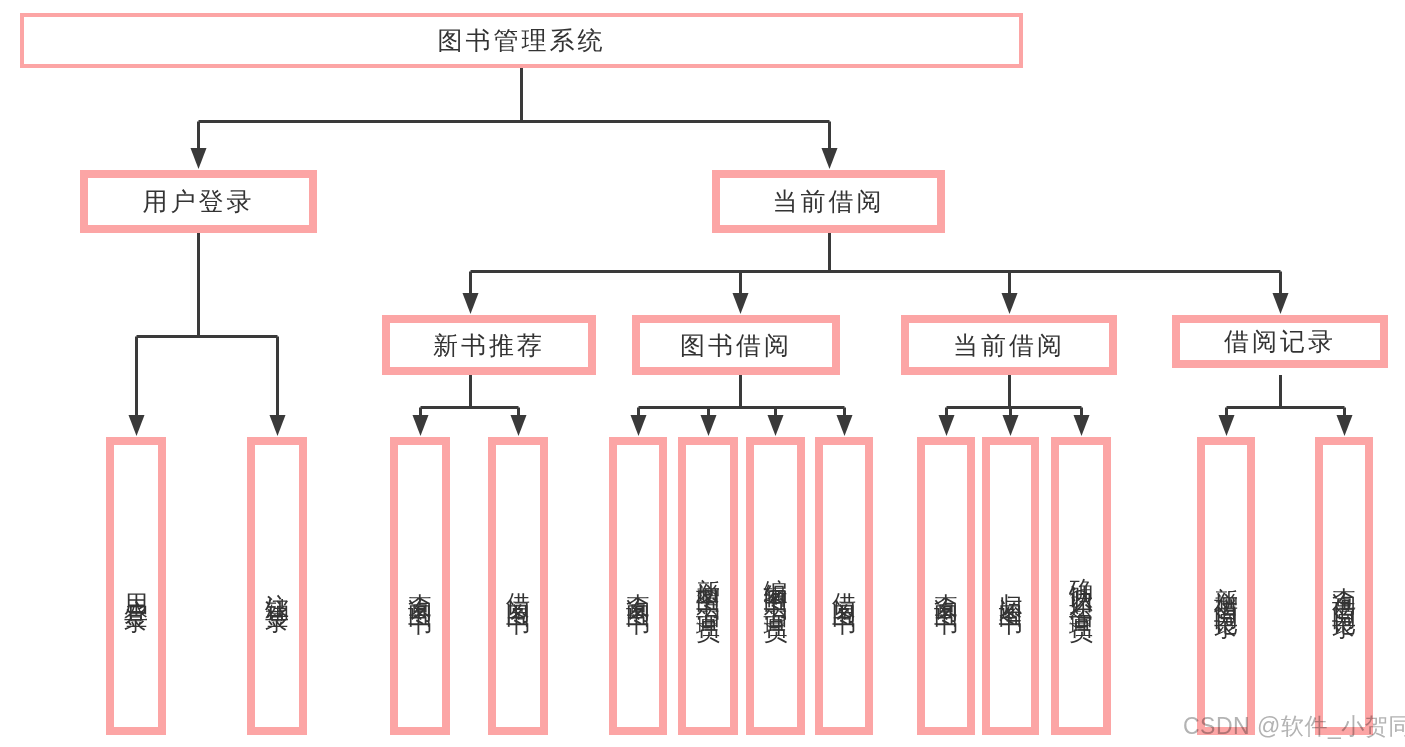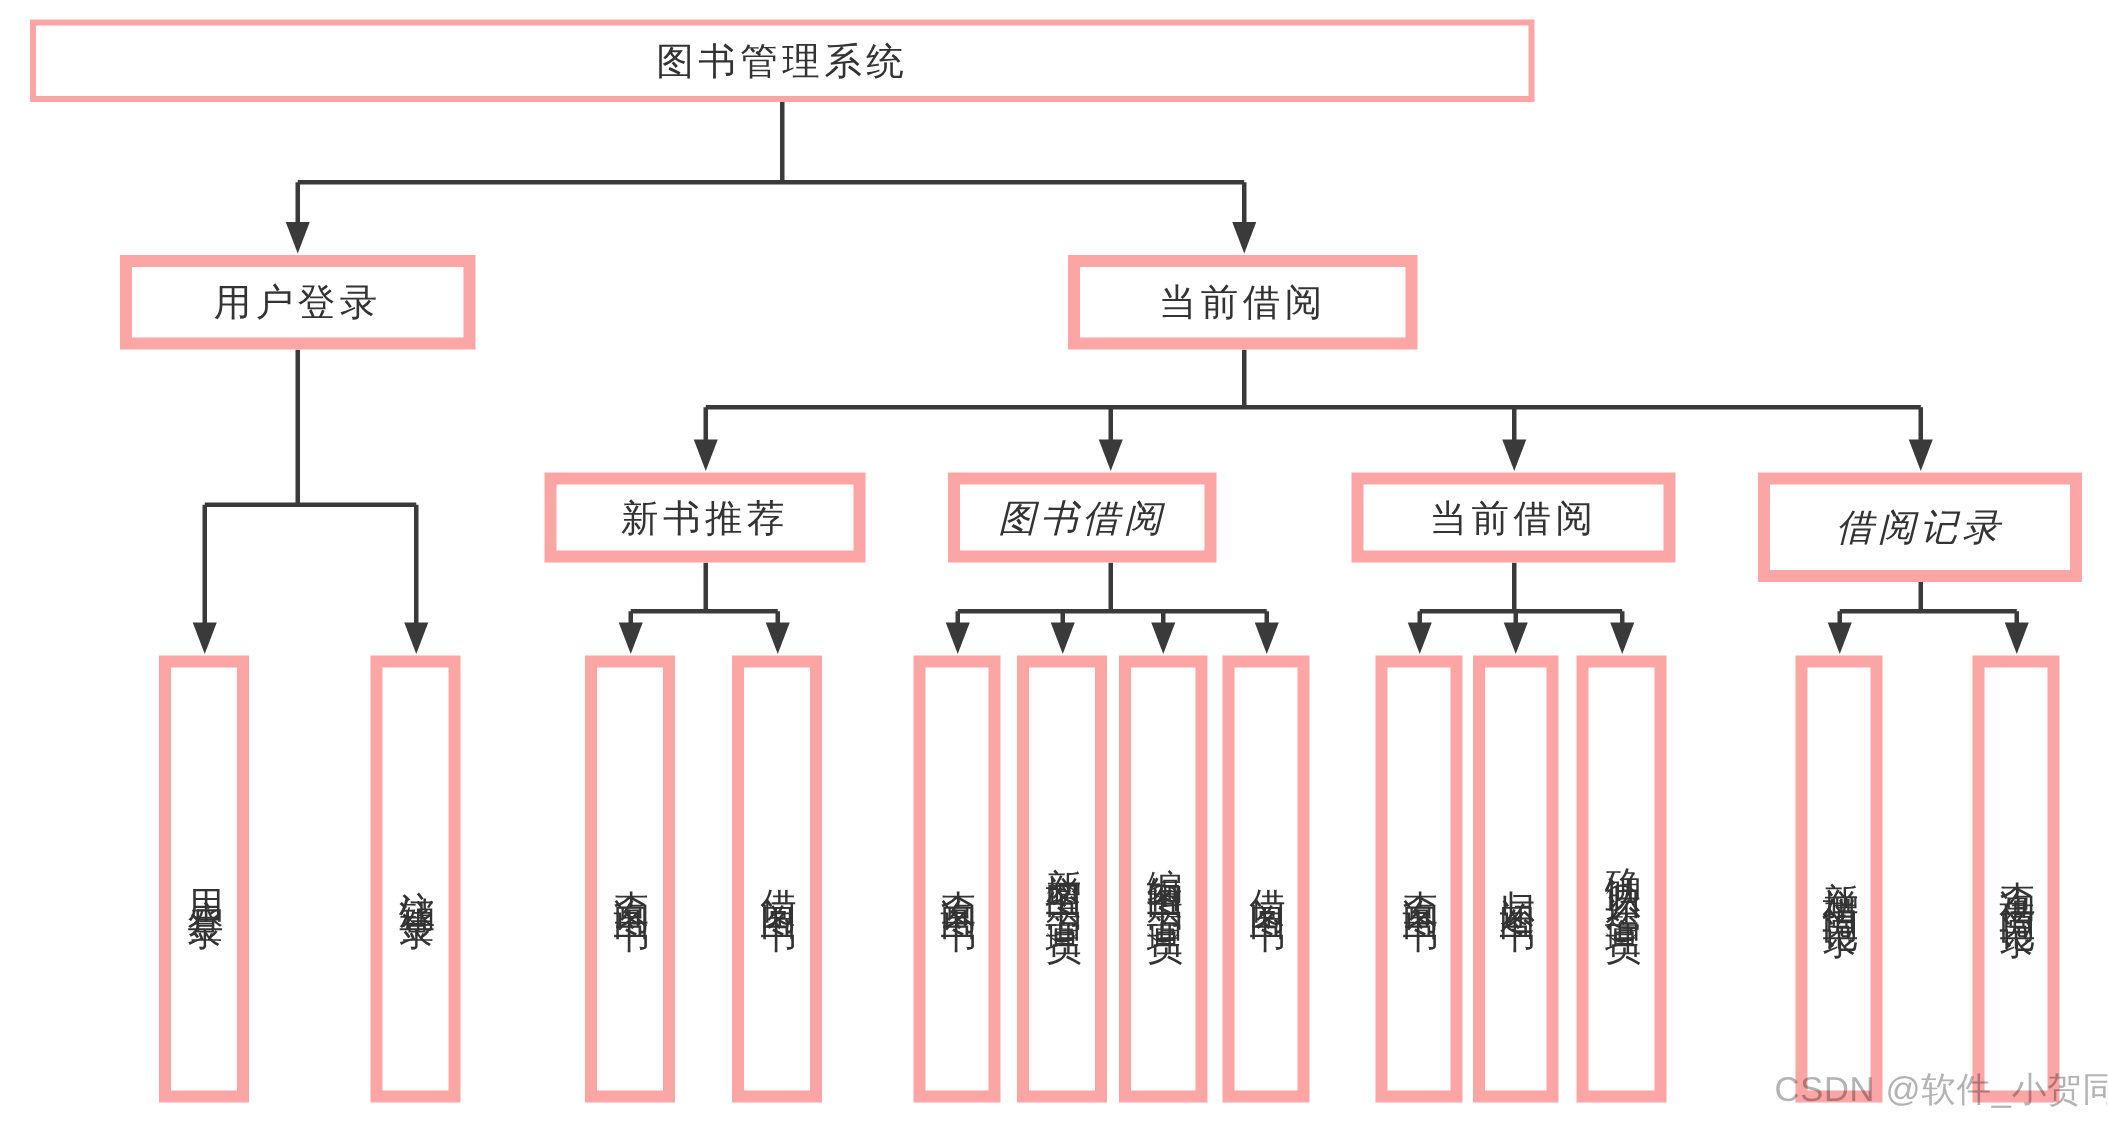--- a/index.html
+++ b/index.html
@@ -98,7 +98,7 @@
     <span class="hlabel">当前借阅</span>
   </div>
 
-  <div class="node" style="left:363px; top:315px; width:214px; height:60px;">
+  <div class="node" style="left:382px; top:315px; width:214px; height:60px;">
     <span class="hlabel">新书推荐</span>
   </div>
   <div class="node" style="left:632px; top:315px; width:179px; height:60px;font-style:italic;">

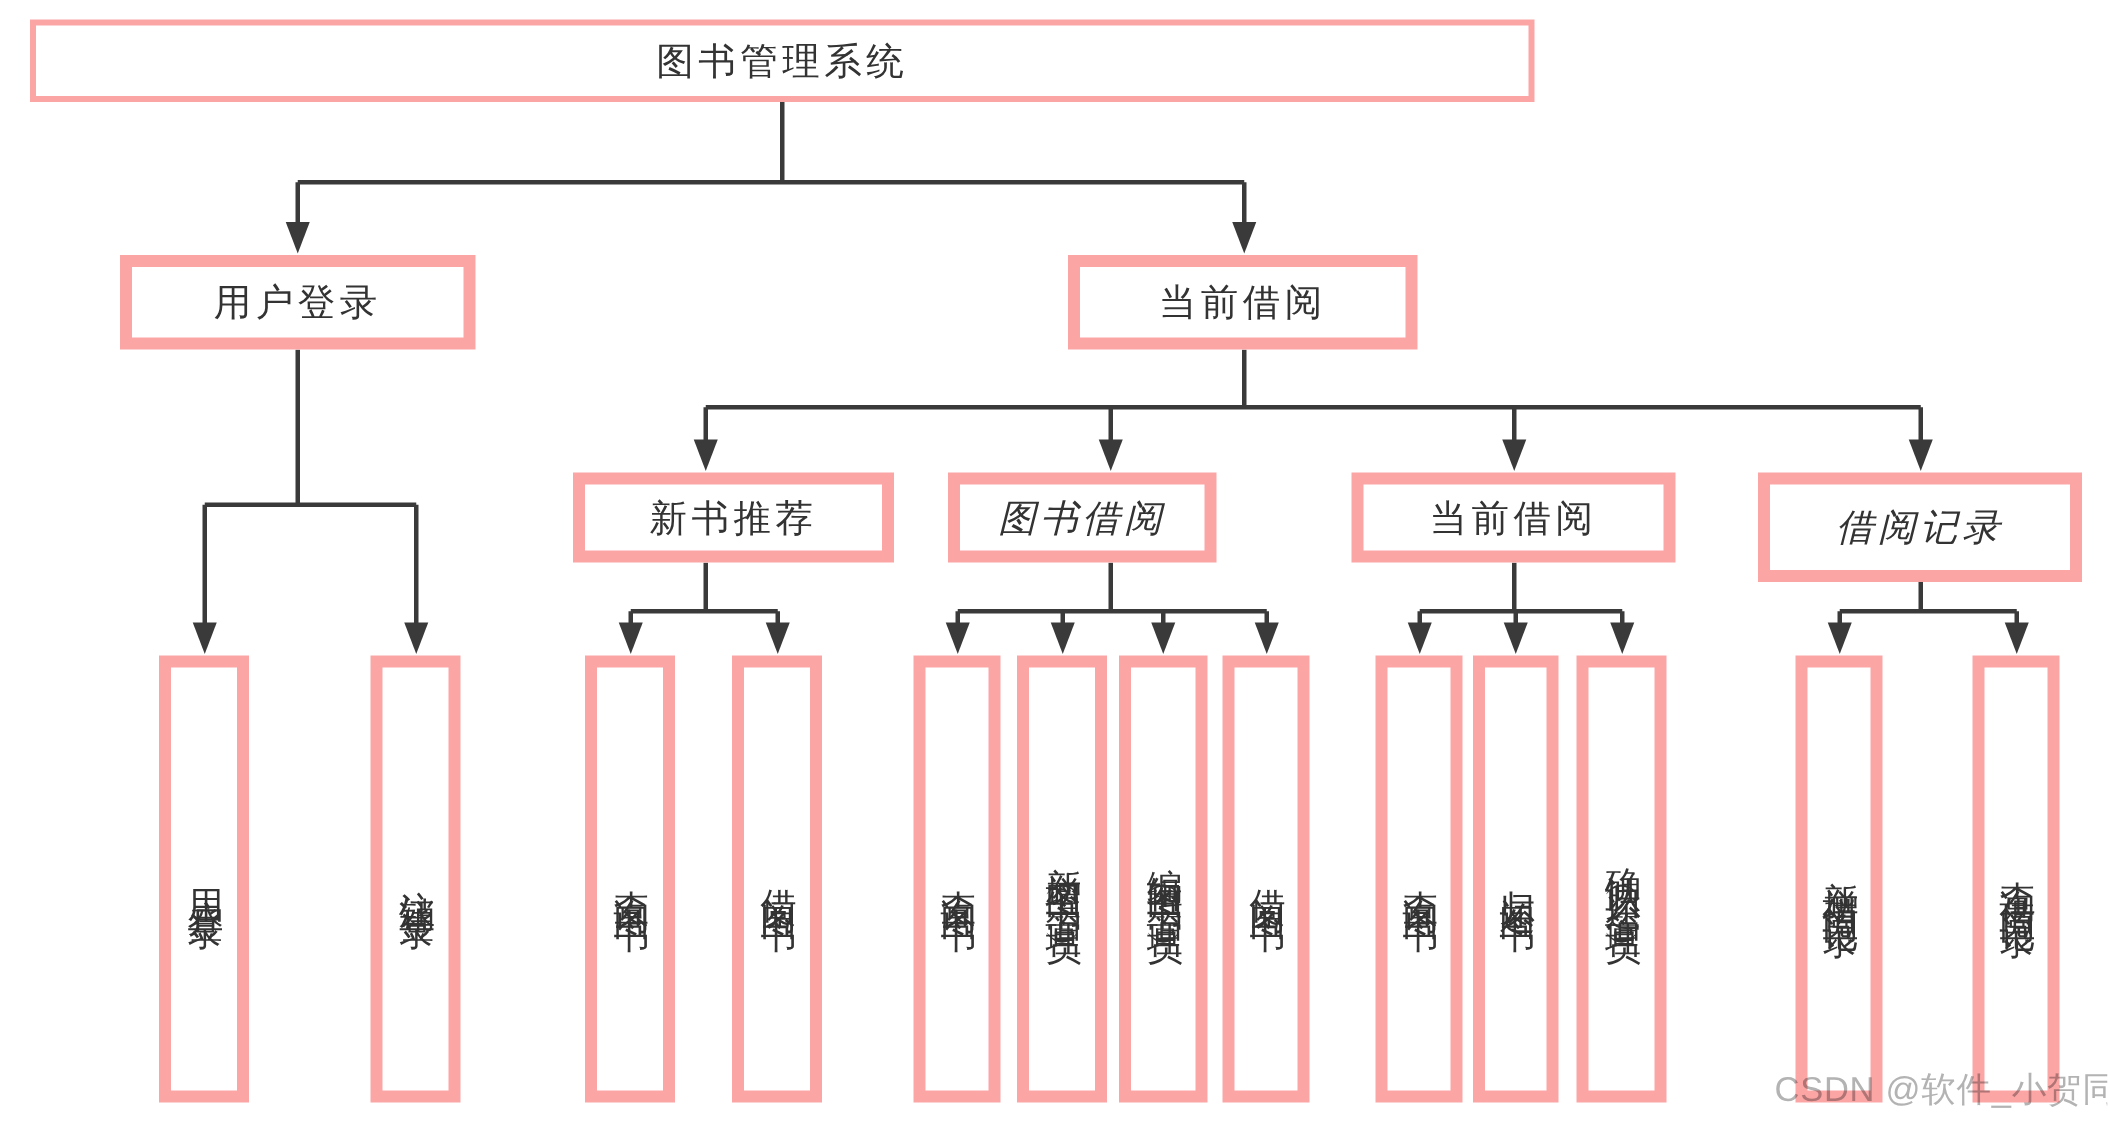--- a/index.html
+++ b/index.html
@@ -101,7 +101,7 @@
   <div class="node" style="left:382px; top:315px; width:214px; height:60px;">
     <span class="hlabel">新书推荐</span>
   </div>
-  <div class="node" style="left:632px; top:315px; width:179px; height:60px;font-style:italic;">
+  <div class="node" style="left:632px; top:315px; width:208px; height:60px;">
     <span class="hlabel">图书借阅</span>
   </div>
   <div class="node" style="left:901px; top:315px; width:216px; height:60px;align-items:center;">

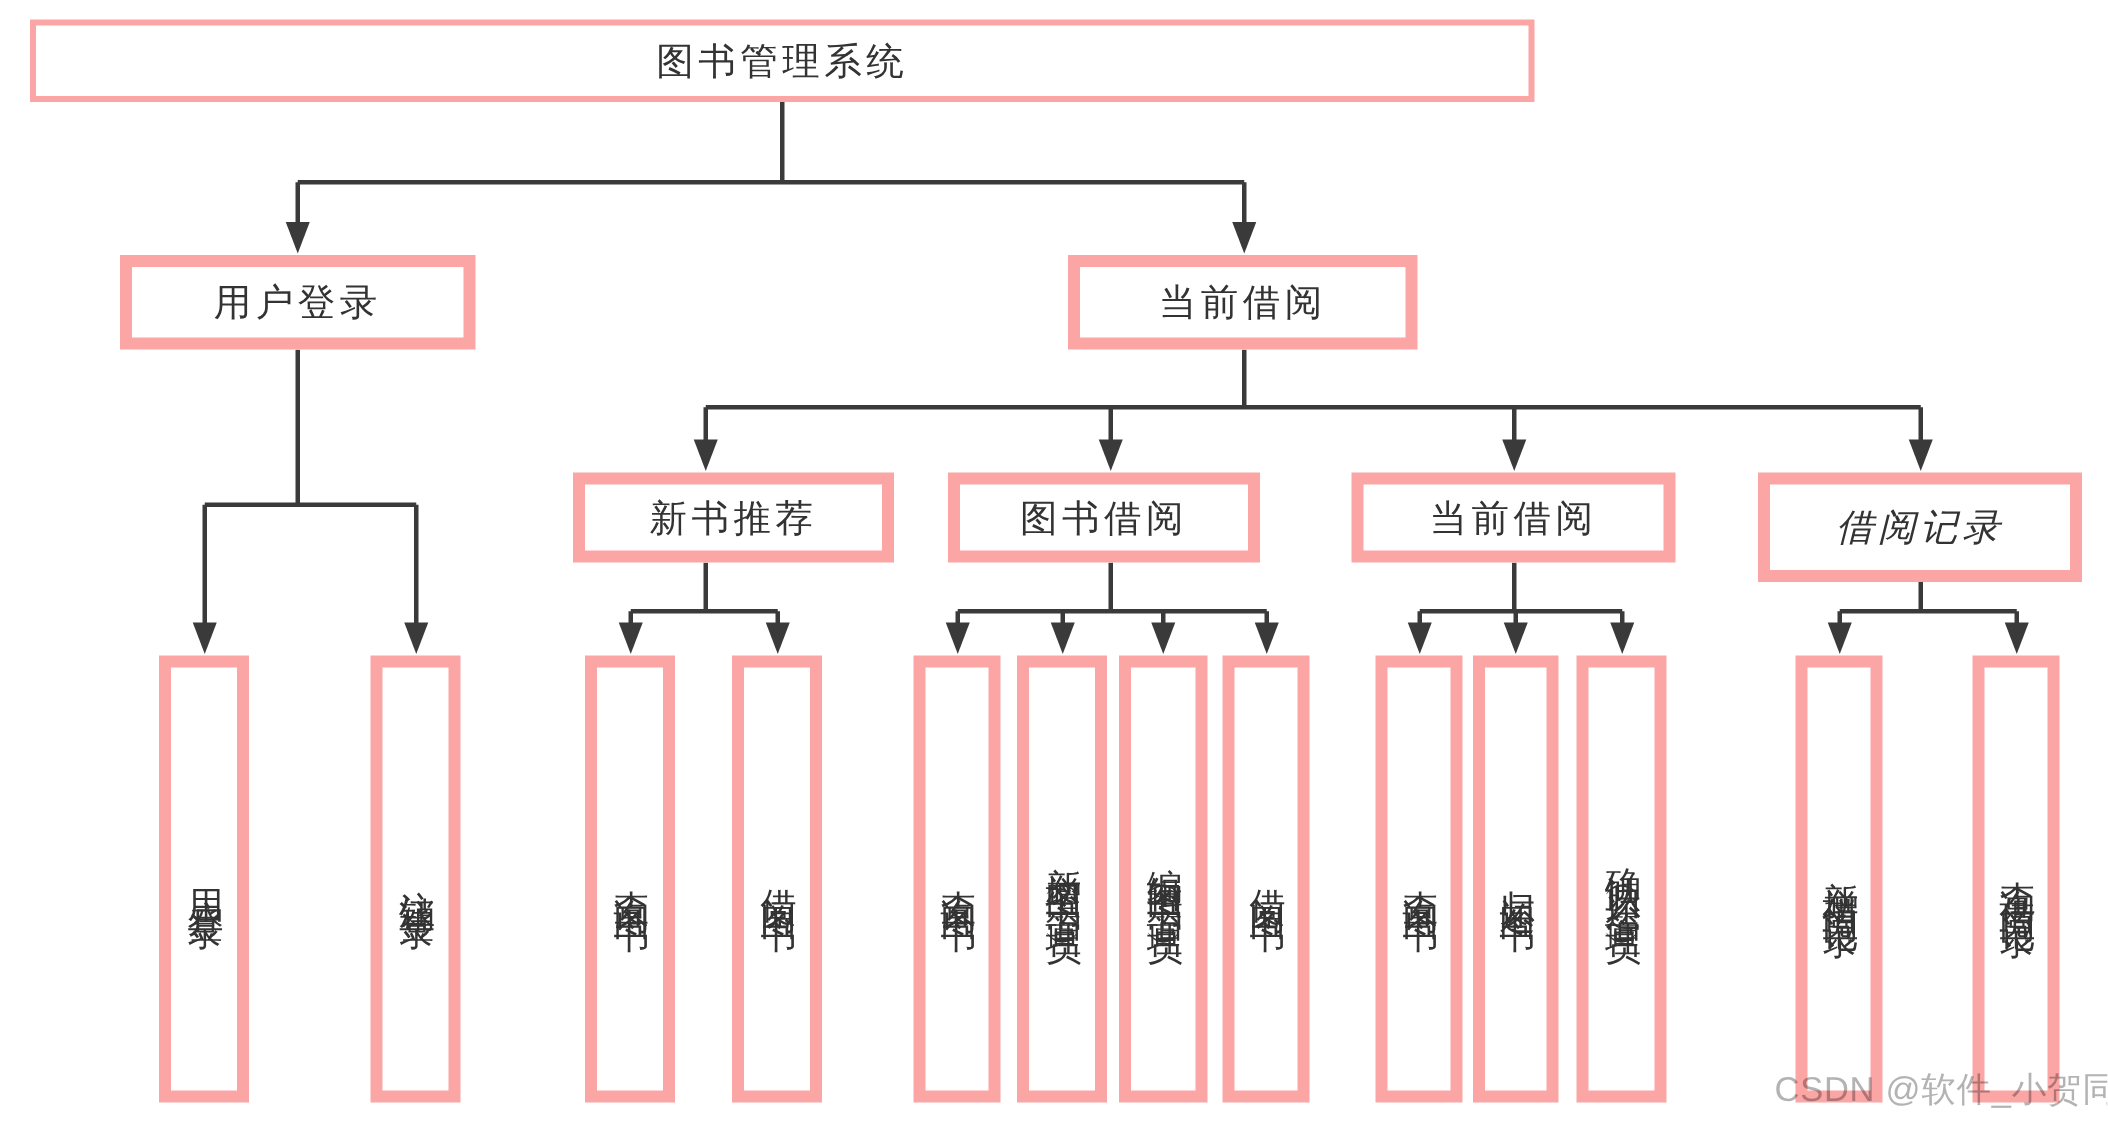--- a/index.html
+++ b/index.html
@@ -107,7 +107,7 @@
   <div class="node" style="left:901px; top:315px; width:216px; height:60px;align-items:center;">
     <span class="hlabel">当前借阅</span>
   </div>
-  <div class="node" style="left:1172px; top:315px; width:216px; height:73px;font-style:italic;">
+  <div class="node" style="left:1172px; top:315px; width:216px; height:53px;">
     <span class="hlabel">借阅记录</span>
   </div>
 

